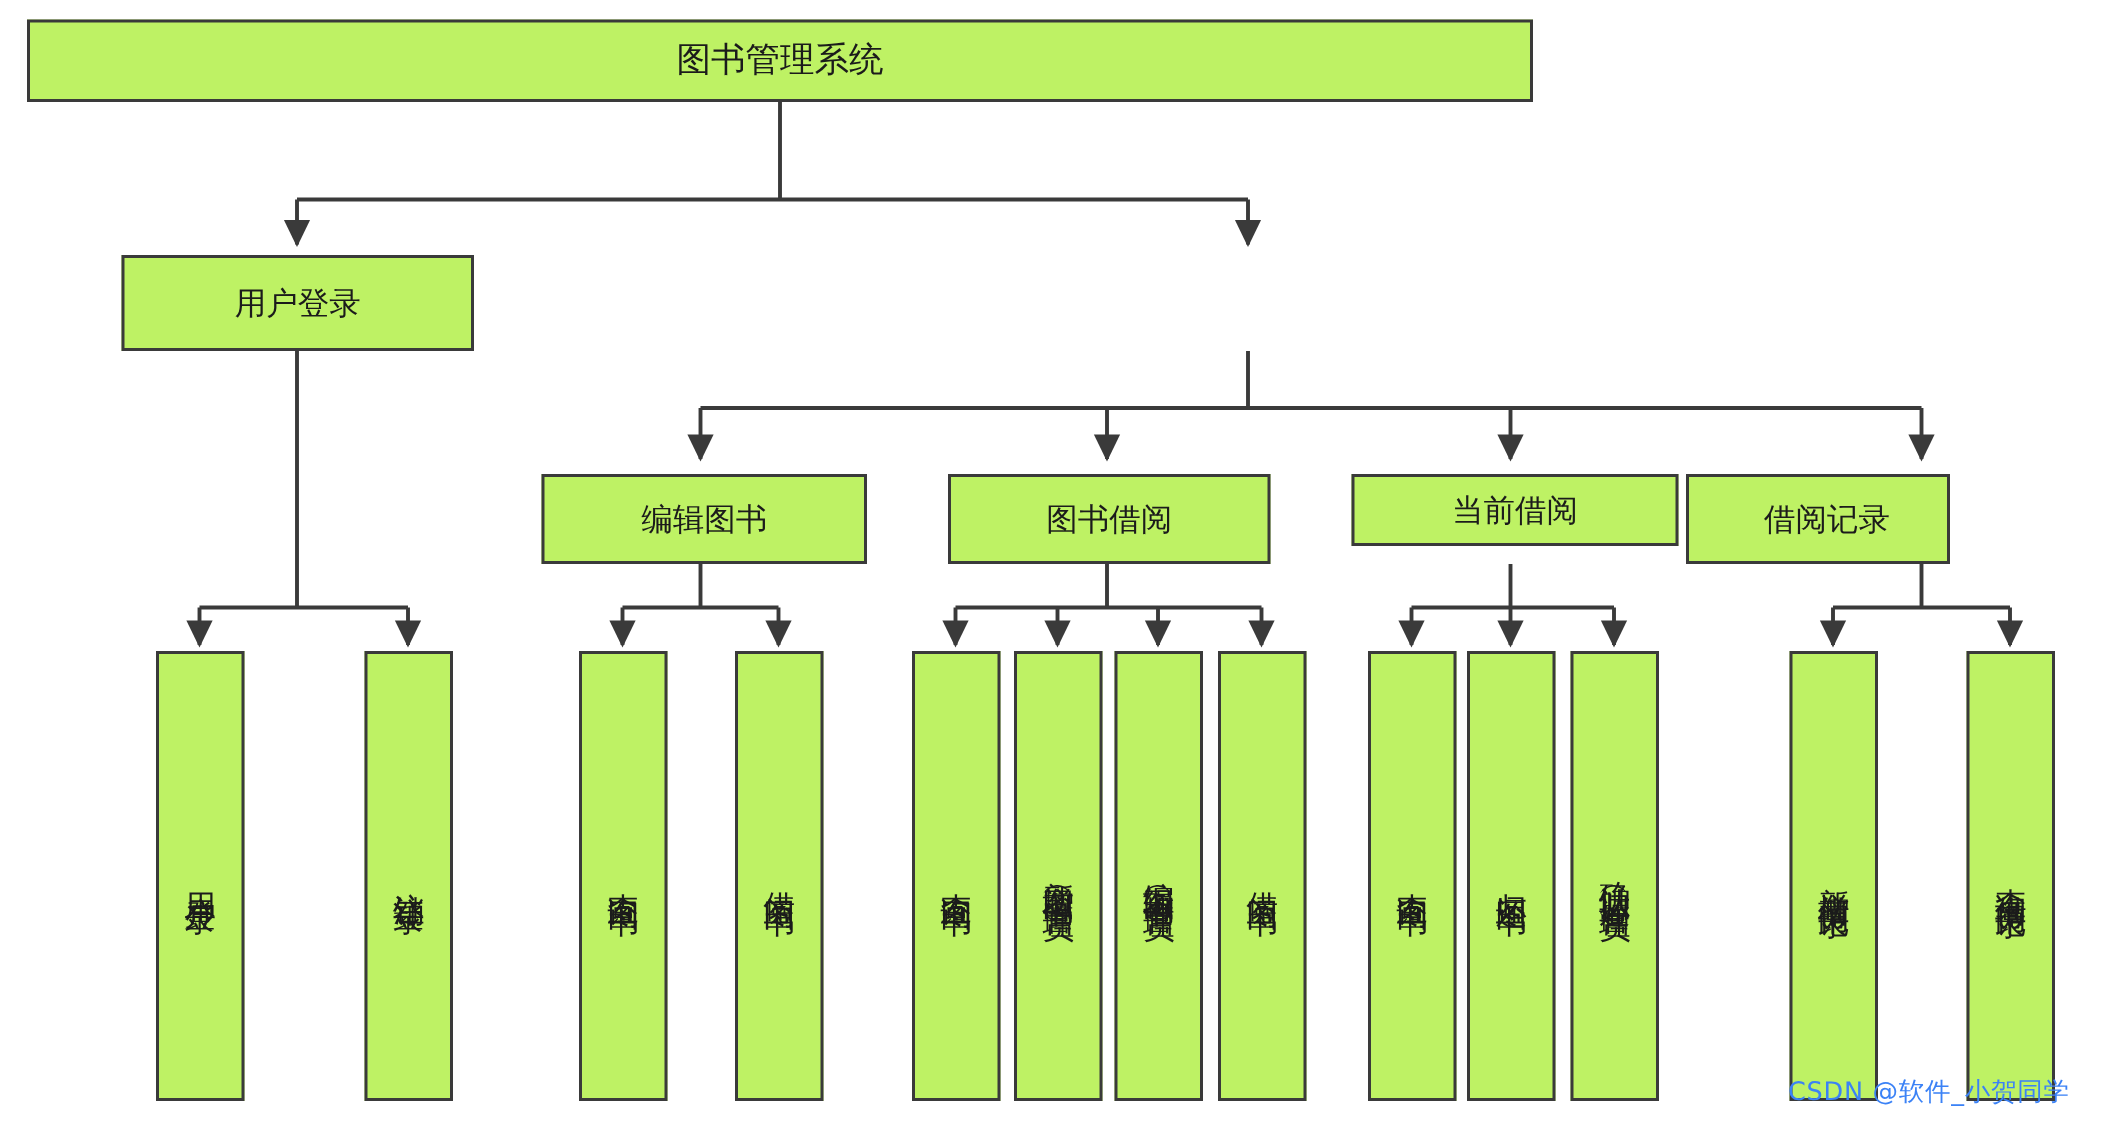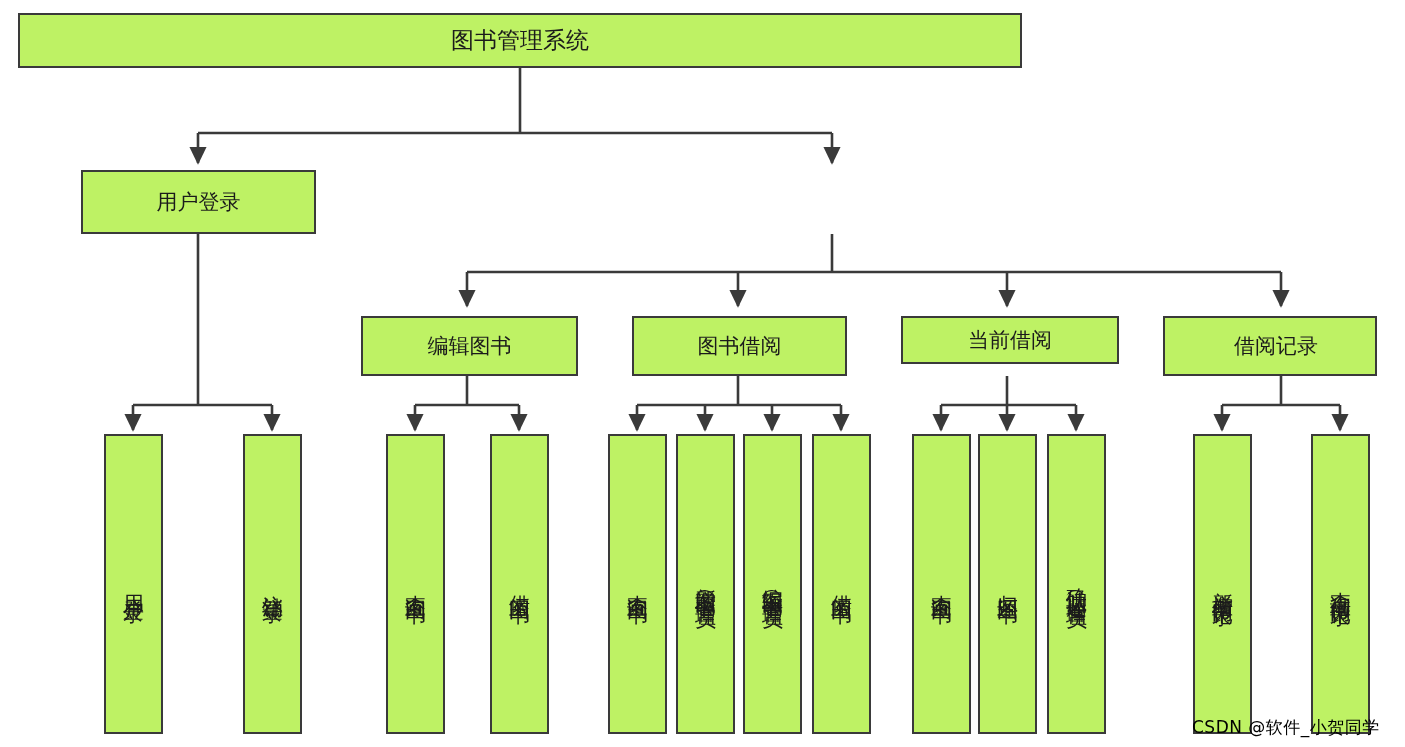--- a/index.html
+++ b/index.html
@@ -142,7 +142,7 @@
 
   <div class="node horiz lvl3" style="left:901px; top:316px; width:218px; height:48px;">当前借阅</div>
 
-  <div class="node horiz lvl3" style="left:1163px; top:316px; width:214px; height:60px;padding-left:12px;">借阅记录</div>
+  <div class="node horiz lvl3" style="left:1124px; top:316px; width:176px; height:60px;padding-left:12px;">借阅记录</div>
 
   <div class="node leaf" style="left:104px; top:434px; width:59px; height:300px;">
     <span class="txt">用户登录</span>

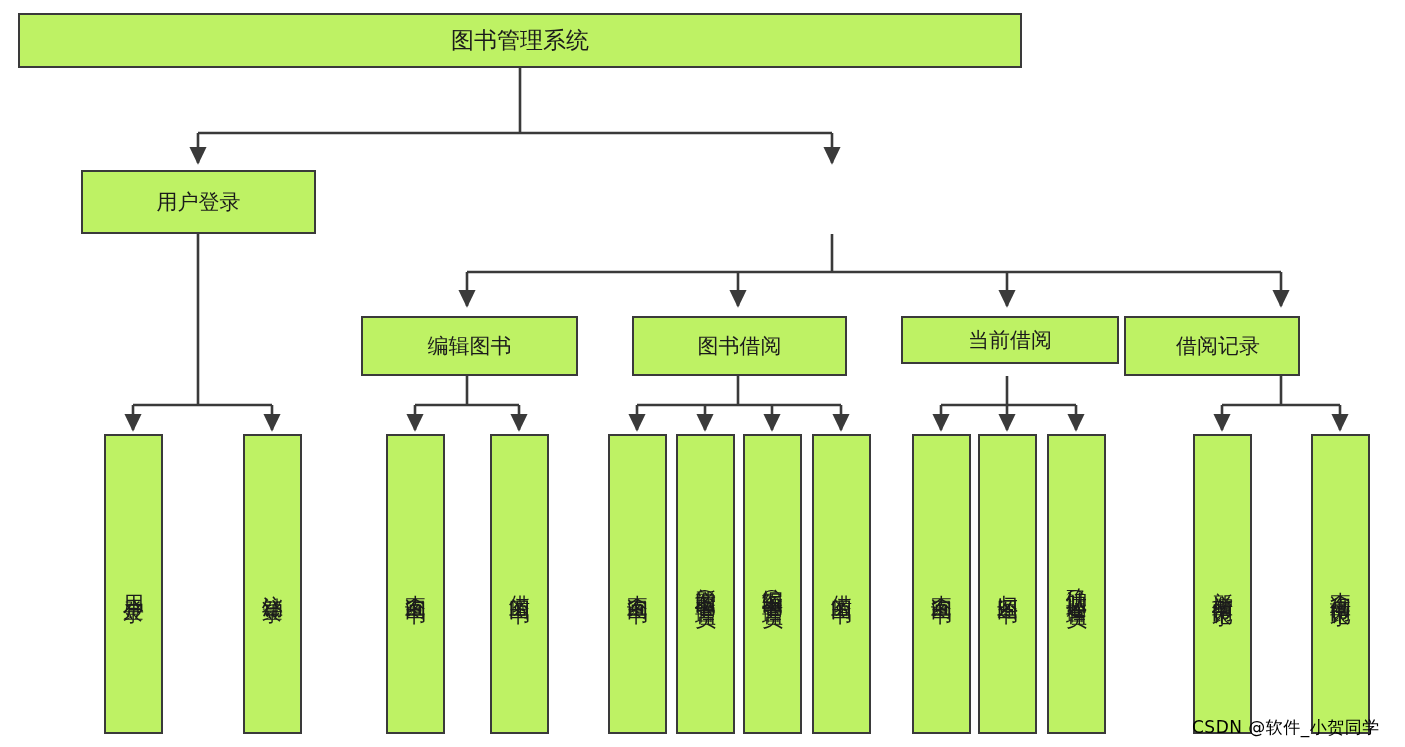--- a/index.html
+++ b/index.html
@@ -69,7 +69,7 @@
   .watermark {
     position: absolute;
     font-size: 17px;
-    color: #000000;
+    color: #3b82f6;
     white-space: nowrap;
     letter-spacing: 0.5px;
     user-select: none;

